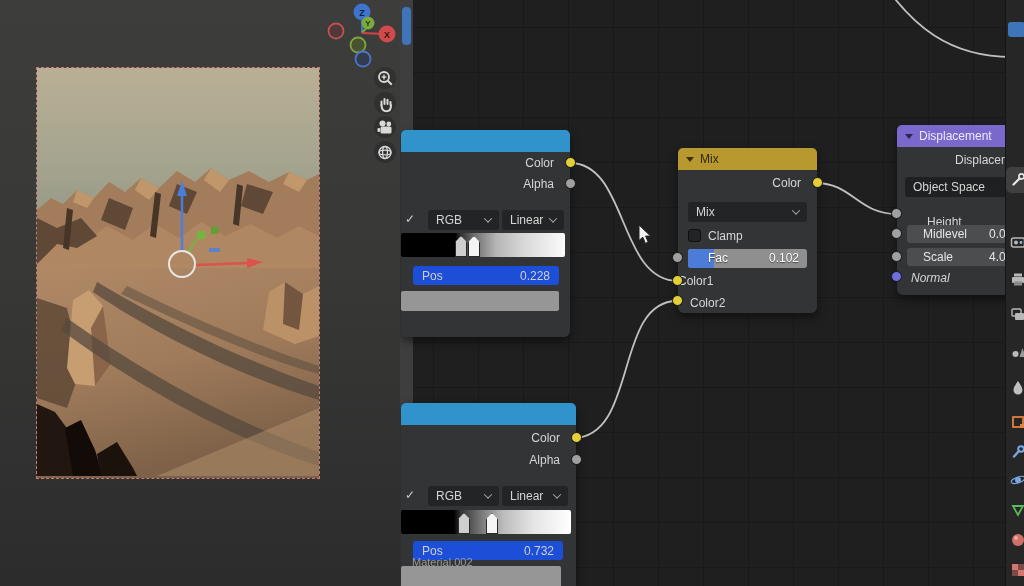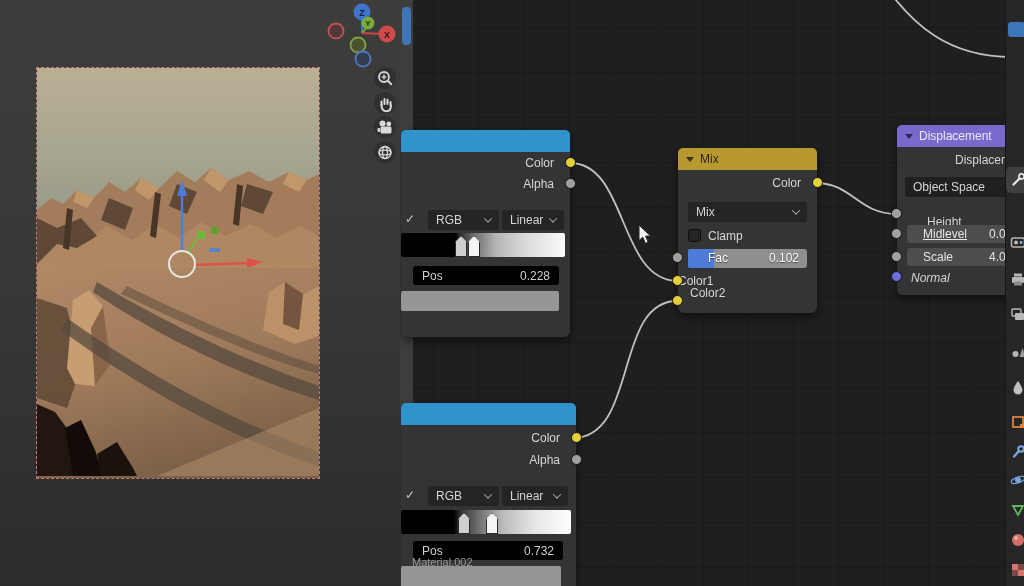--- a/index.html
+++ b/index.html
@@ -312,7 +312,7 @@
       <div class="lbl" style="left:30px; top:81px;margin-top:8px;">Height</div>
       <div class="sock s-gray" style="left:-6px; top:83px;"></div>
       <div class="dfield" style="left:10px; top:100px; width:120px;">
-        <span style="padding-left:8px;text-decoration:underline;">Midlevel</span>
+        <span style="padding-left:8px;">Midlevel</span>
         <span class="val">0.000</span>
       </div>
       <div class="sock s-gray" style="left:-6px; top:103px;"></div>

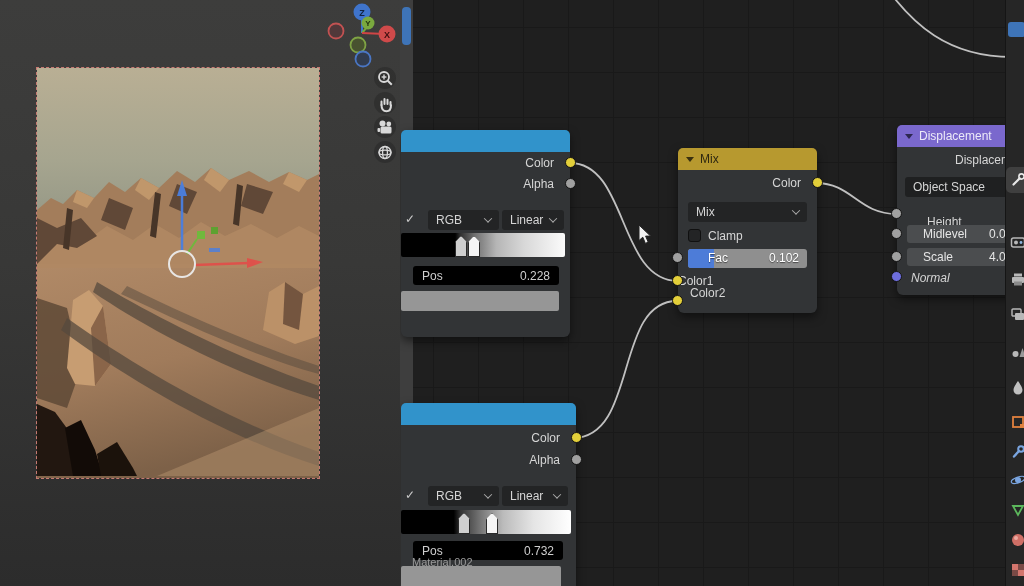--- a/index.html
+++ b/index.html
@@ -49,7 +49,7 @@
     display:flex; align-items:center; padding:0 8px; height:20px; }
   .dd .chev { margin-left:auto; width:6px; height:6px; border-right:1.6px solid #aaa;
     border-bottom:1.6px solid #aaa; transform:rotate(45deg) translate(-1px,-1px); }
-  .field { position:absolute; background:#000000; border-radius:3px; height:19px;
+  .field { position:absolute; background:#1d4ed8; border-radius:3px; height:19px;
     display:flex; align-items:center; padding:0 9px; color:#cfcfcf; overflow:hidden; white-space:nowrap; }
   .field .val { margin-left:auto; }
   .ramp { position:absolute; height:24px; border-radius:2px; }

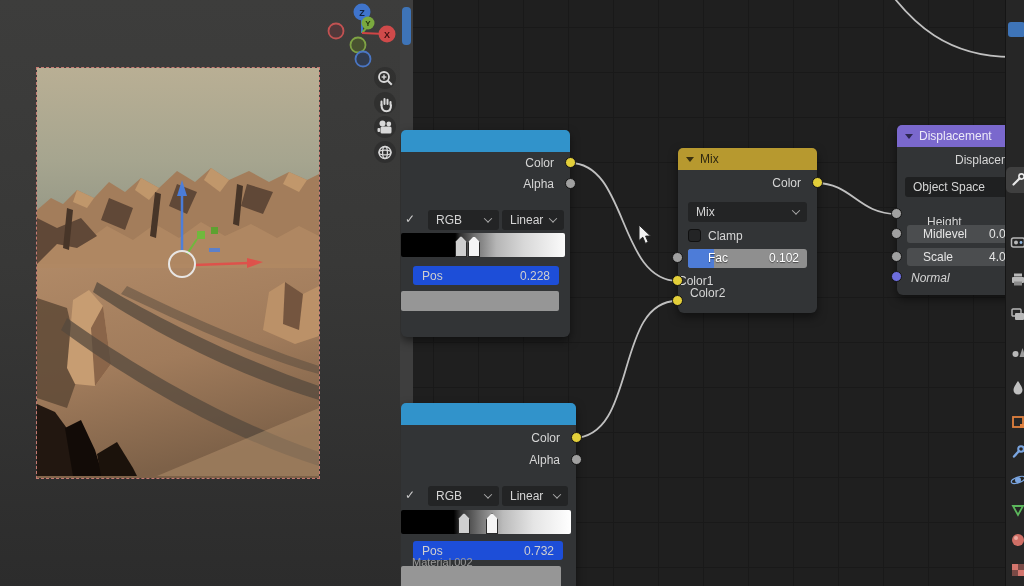--- a/index.html
+++ b/index.html
@@ -296,7 +296,7 @@
       <div class="sock s-gray" style="left:-6px; top:104px;"></div>
       <div class="lbl" style="left:0; top:125px;">Color1</div>
       <div class="sock s-yel" style="left:-6px; top:127px;"></div>
-      <div class="lbl" style="left:12px; top:137px;">Color2</div>
+      <div class="lbl" style="left:12px; top:147px;">Color2</div>
       <div class="sock s-yel" style="left:-6px; top:147px;"></div>
     </div>
 

